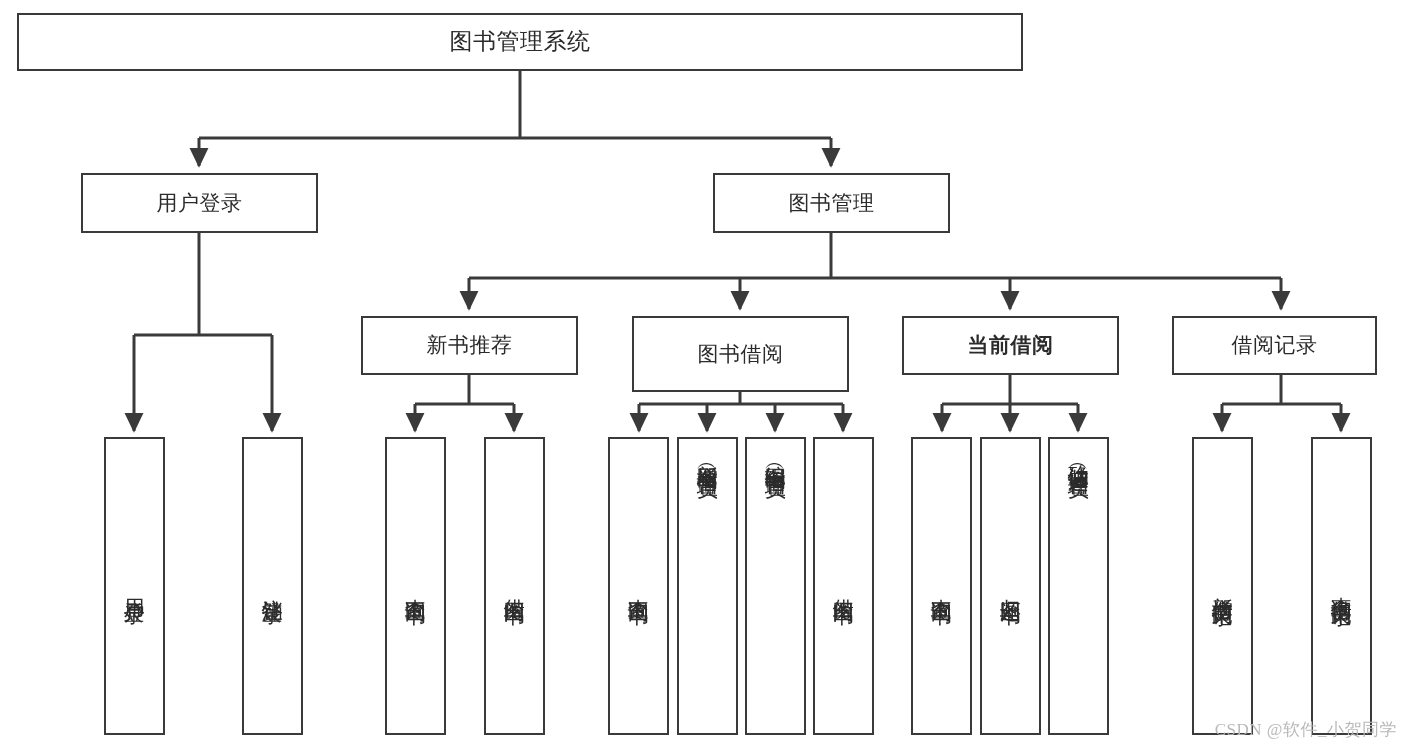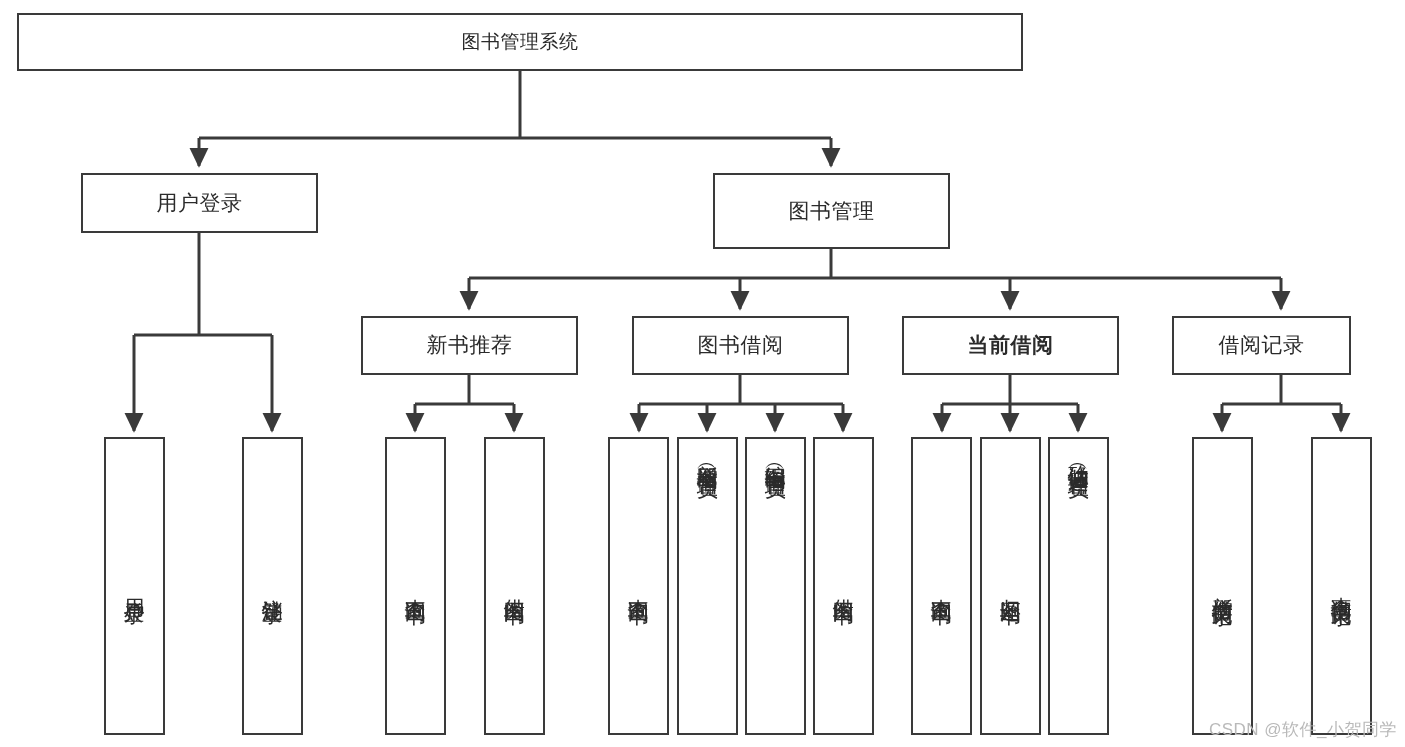--- a/index.html
+++ b/index.html
@@ -49,7 +49,7 @@
     white-space: nowrap;
   }
   #node-root .lbl {
-    font-size: 19px;
+    font-size: 23px;
   }
   
   .v-node {

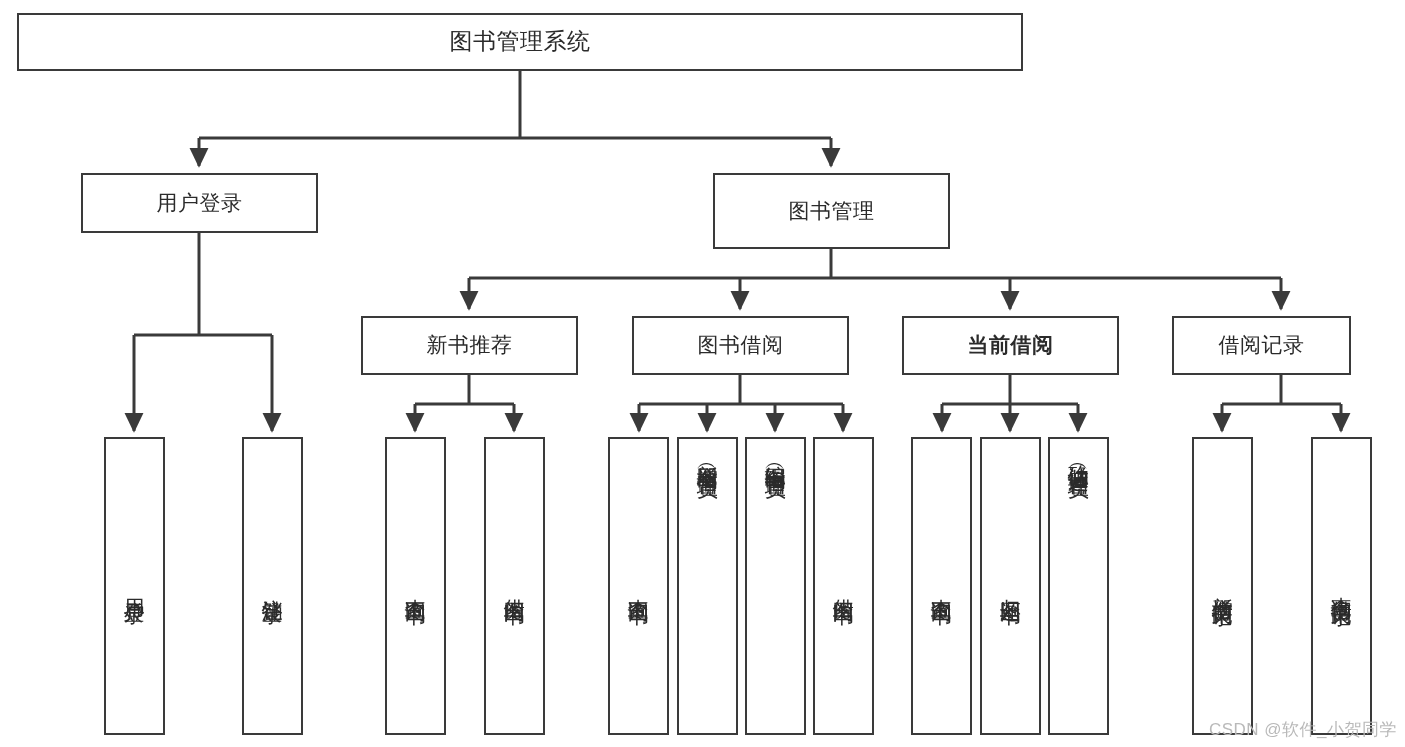--- a/index.html
+++ b/index.html
@@ -144,7 +144,7 @@
     <span class="lbl">用户登录</span>
   </div>
 
-  <div class="node h-node" id="node-book-manage" style="left:713px; top:173px; width:237px; height:76px;">
+  <div class="node h-node" id="node-book-manage" style="left:713px; top:173px; width:237px; height:60px;">
     <span class="lbl">图书管理</span>
   </div>
 

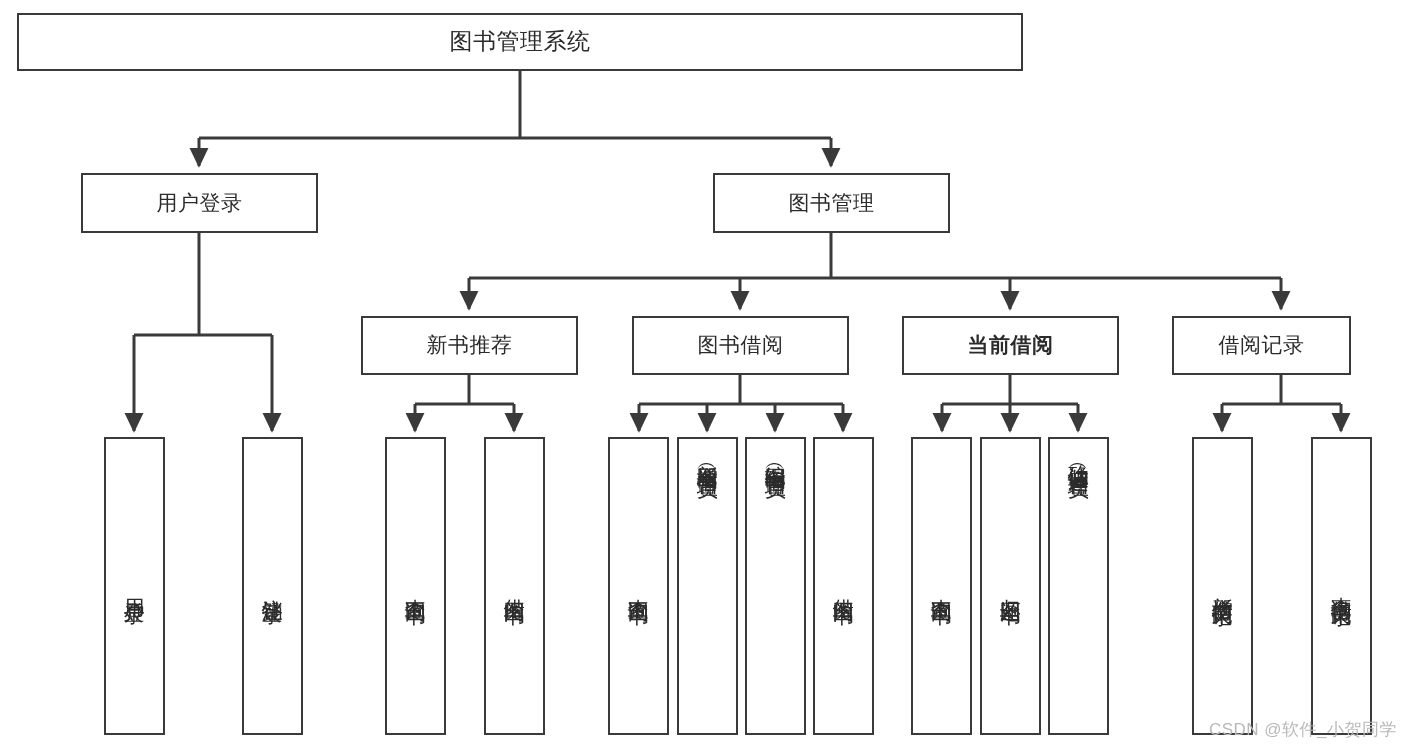--- a/index.html
+++ b/index.html
@@ -152,7 +152,7 @@
     <span class="lbl">新书推荐</span>
   </div>
 
-  <div class="node h-node" id="node-book-borrow" style="left:632px; top:316px; width:217px; height:59px;">
+  <div class="node h-node" id="node-book-borrow" style="left:632px; top:316px; width:217px; height:76px;">
     <span class="lbl">图书借阅</span>
   </div>
 

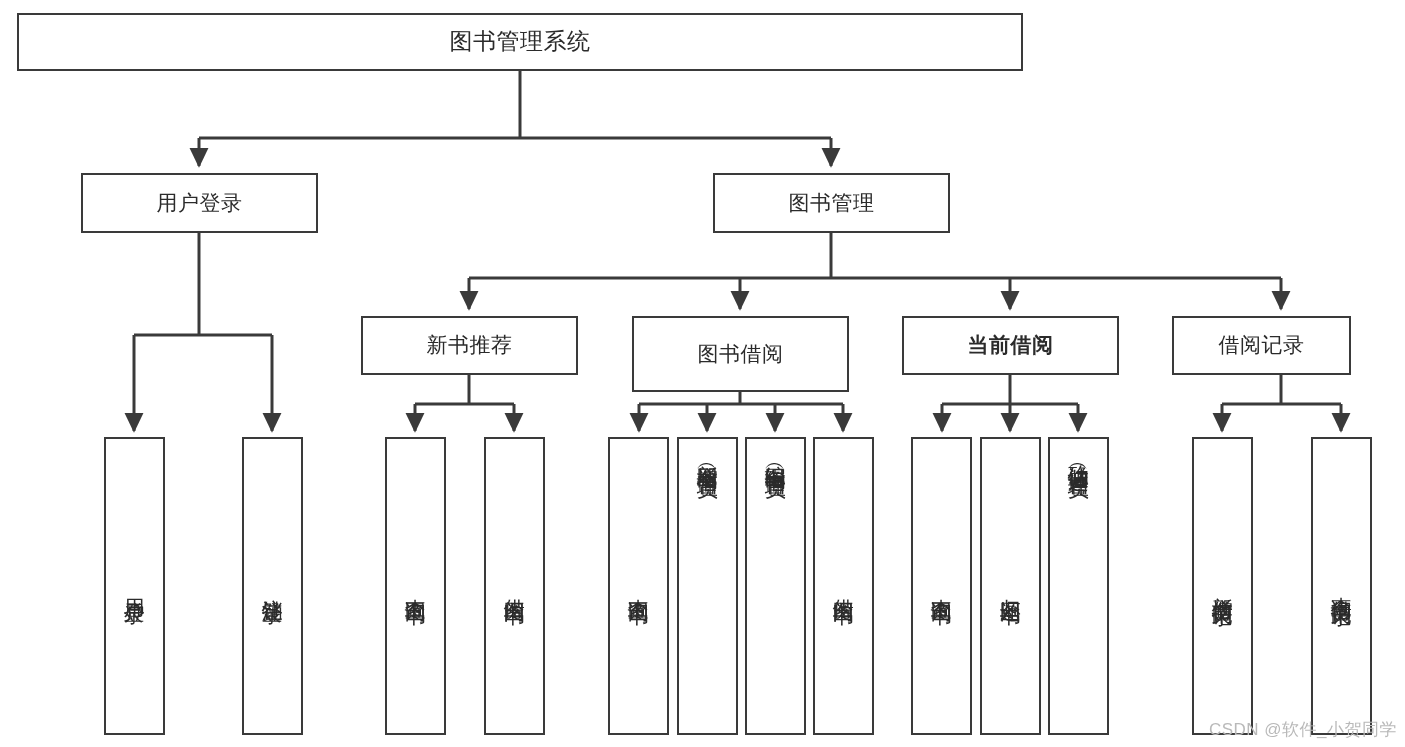--- a/index.html
+++ b/index.html
@@ -160,7 +160,7 @@
     <span class="lbl">当前借阅</span>
   </div>
 
-  <div class="node h-node" id="node-borrow-record" style="left:1172px; top:316px; width:179px; height:59px;">
+  <div class="node h-node" id="node-borrow-record" style="left:1172px; top:316px; width:205px; height:59px;">
     <span class="lbl">借阅记录</span>
   </div>
 

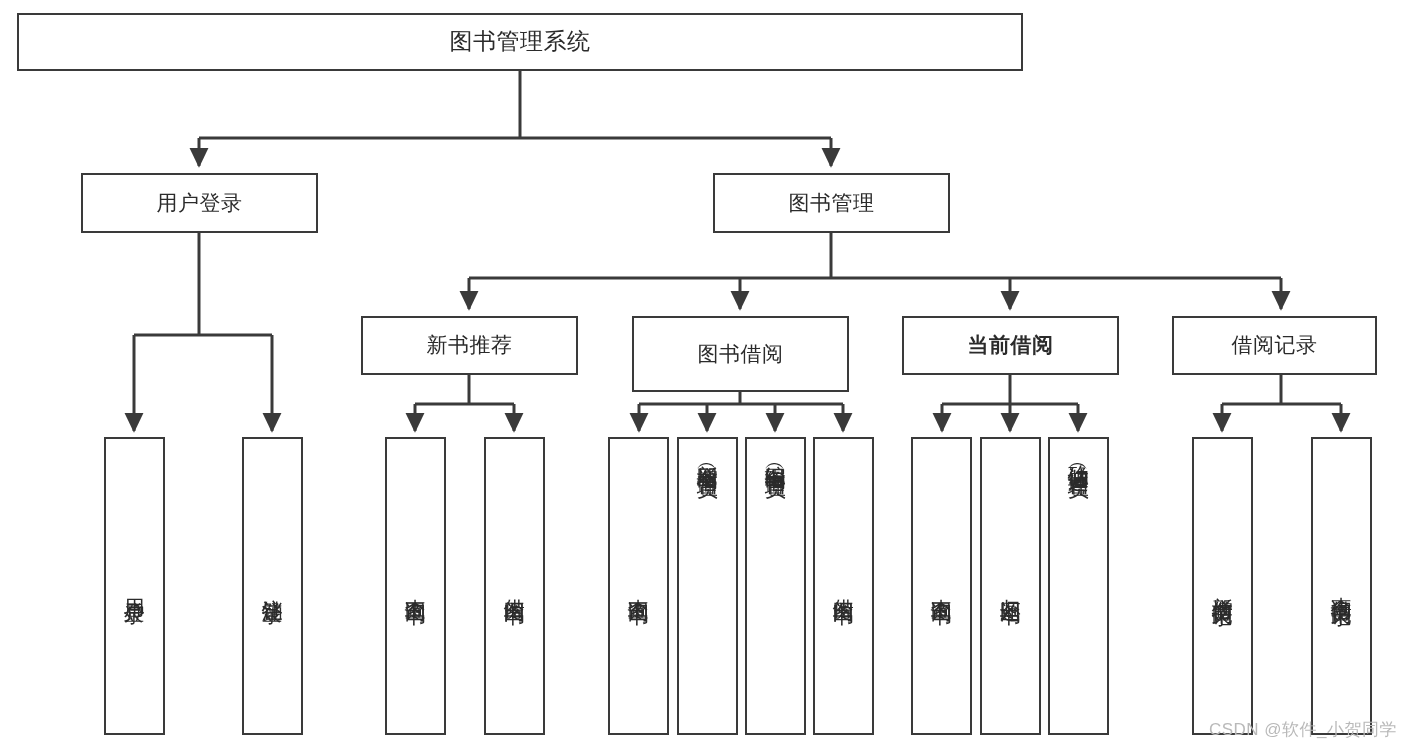--- a/index.html
+++ b/index.html
@@ -79,6 +79,7 @@
     white-space: nowrap;
     z-index: 3;
     user-select: none;
+    font-family: Liberation Serif, serif;
   }
 </style>
 </head>

